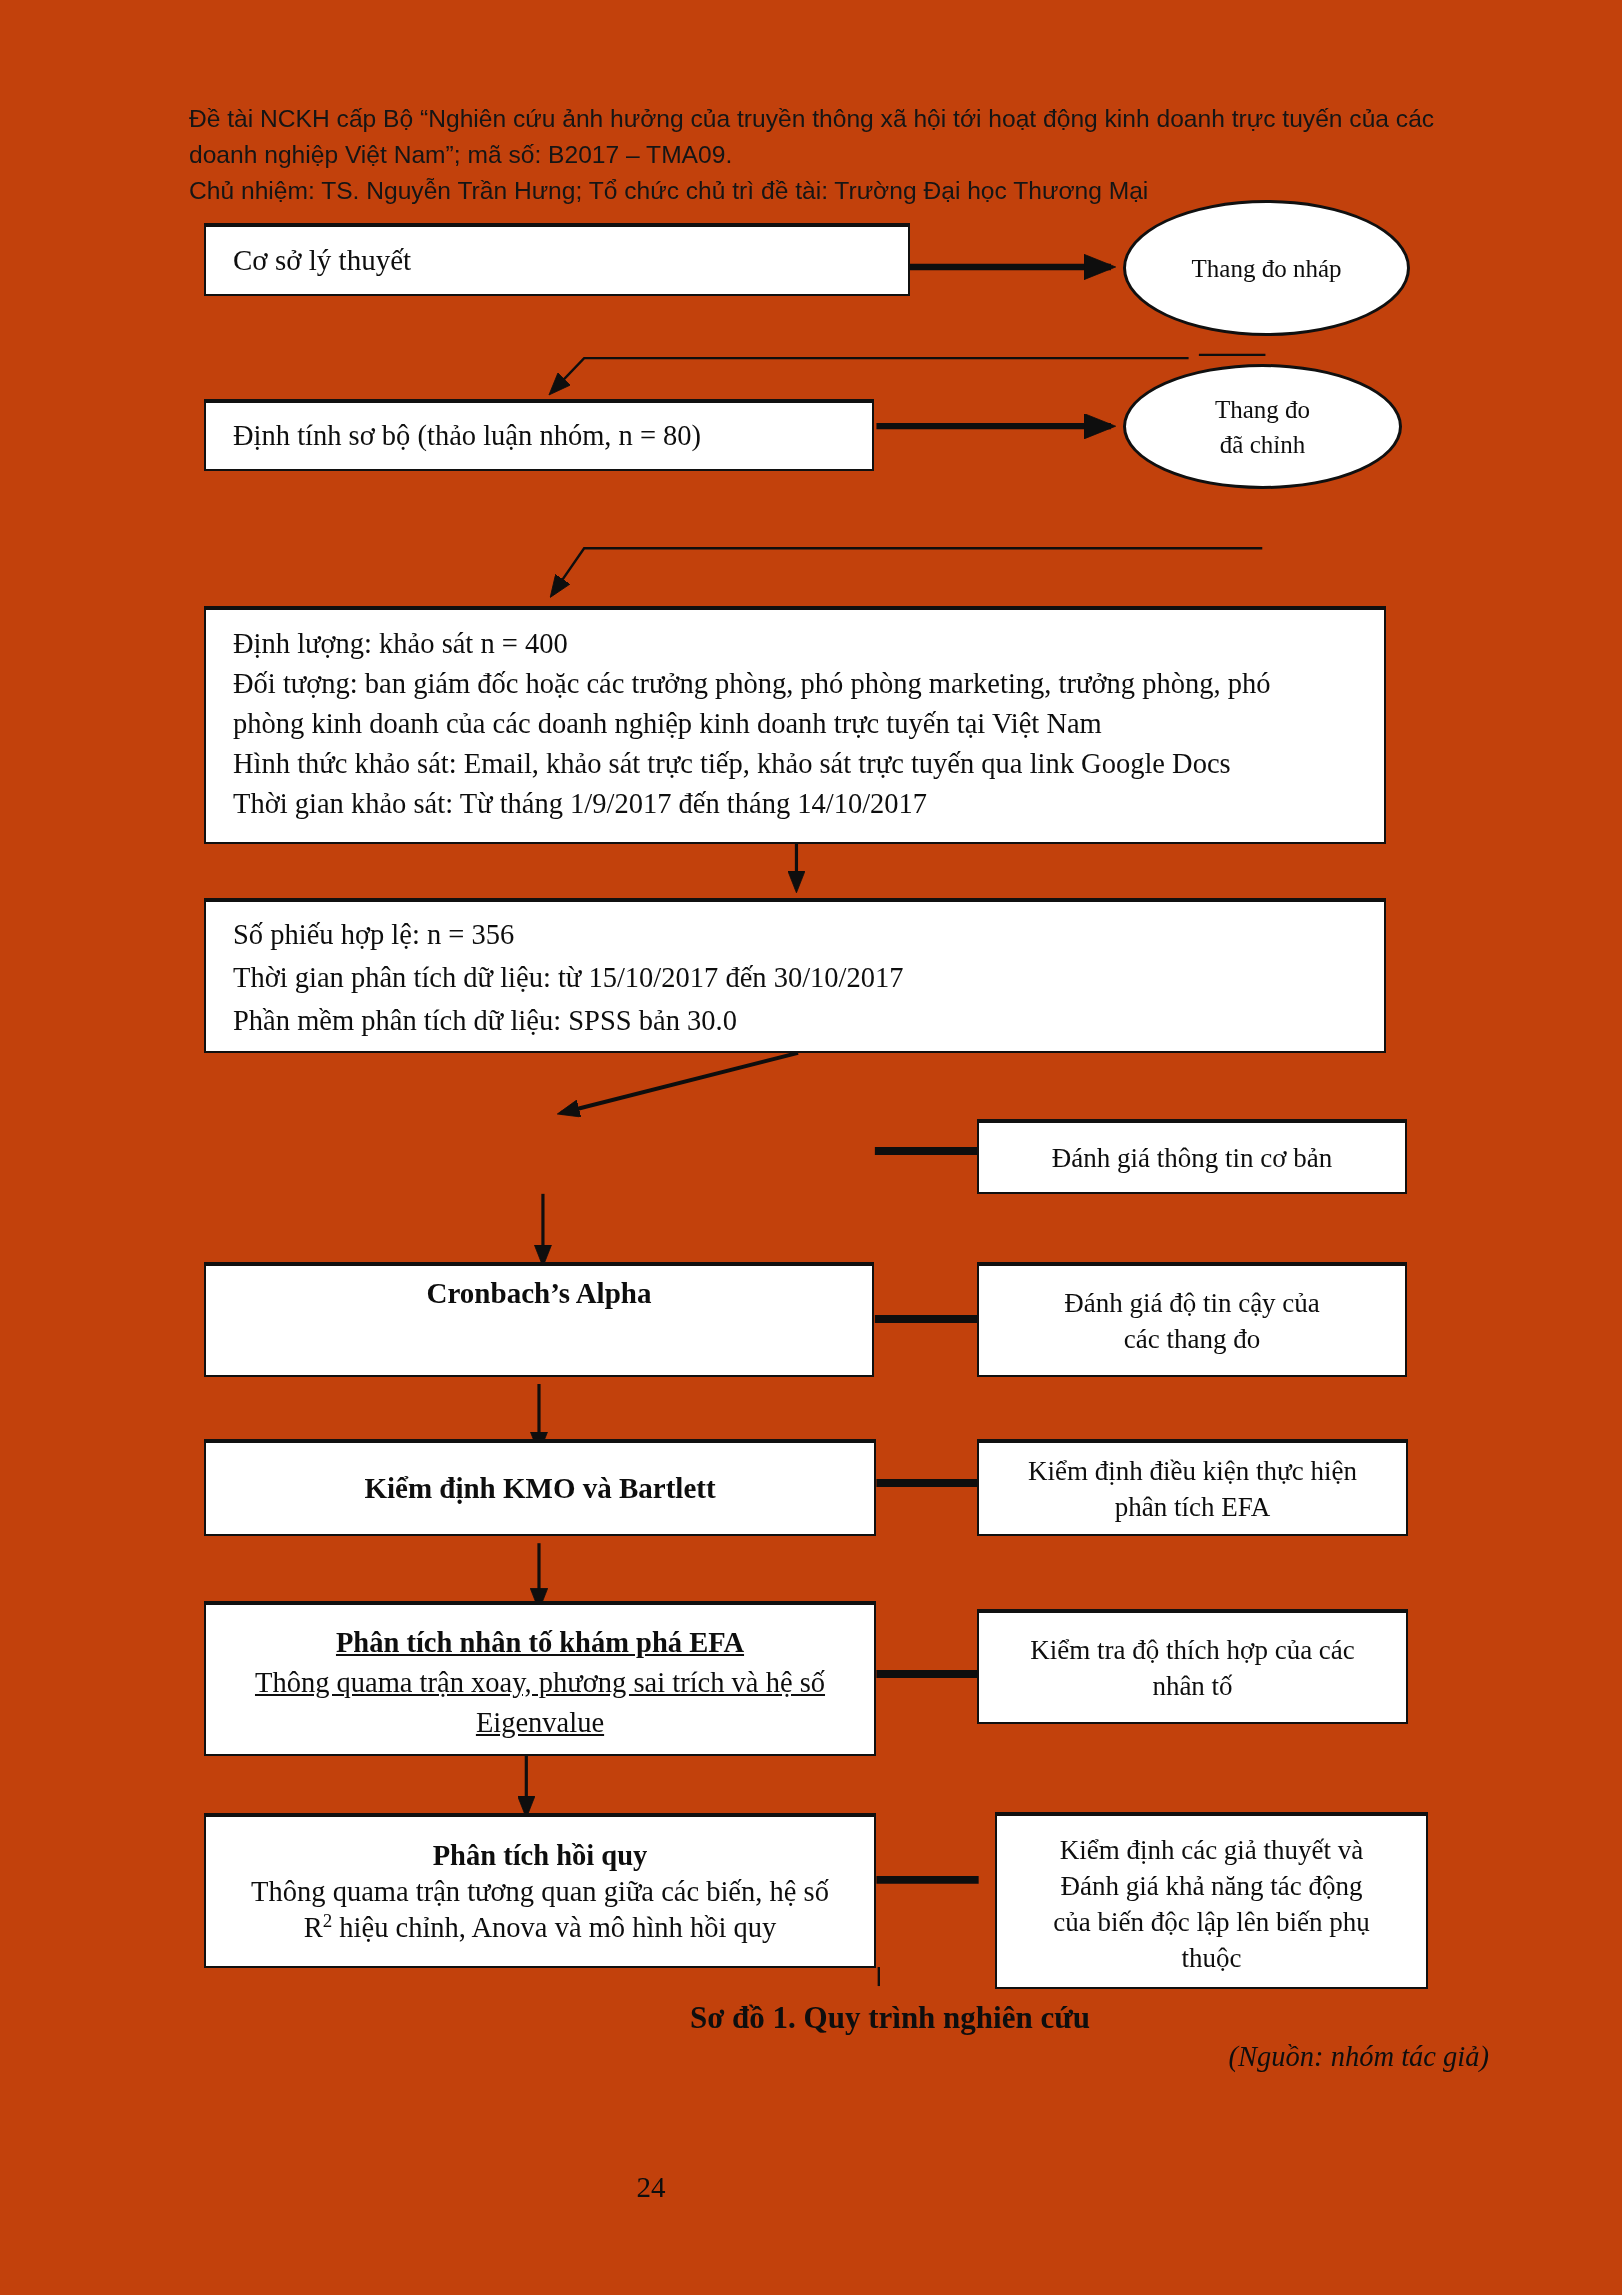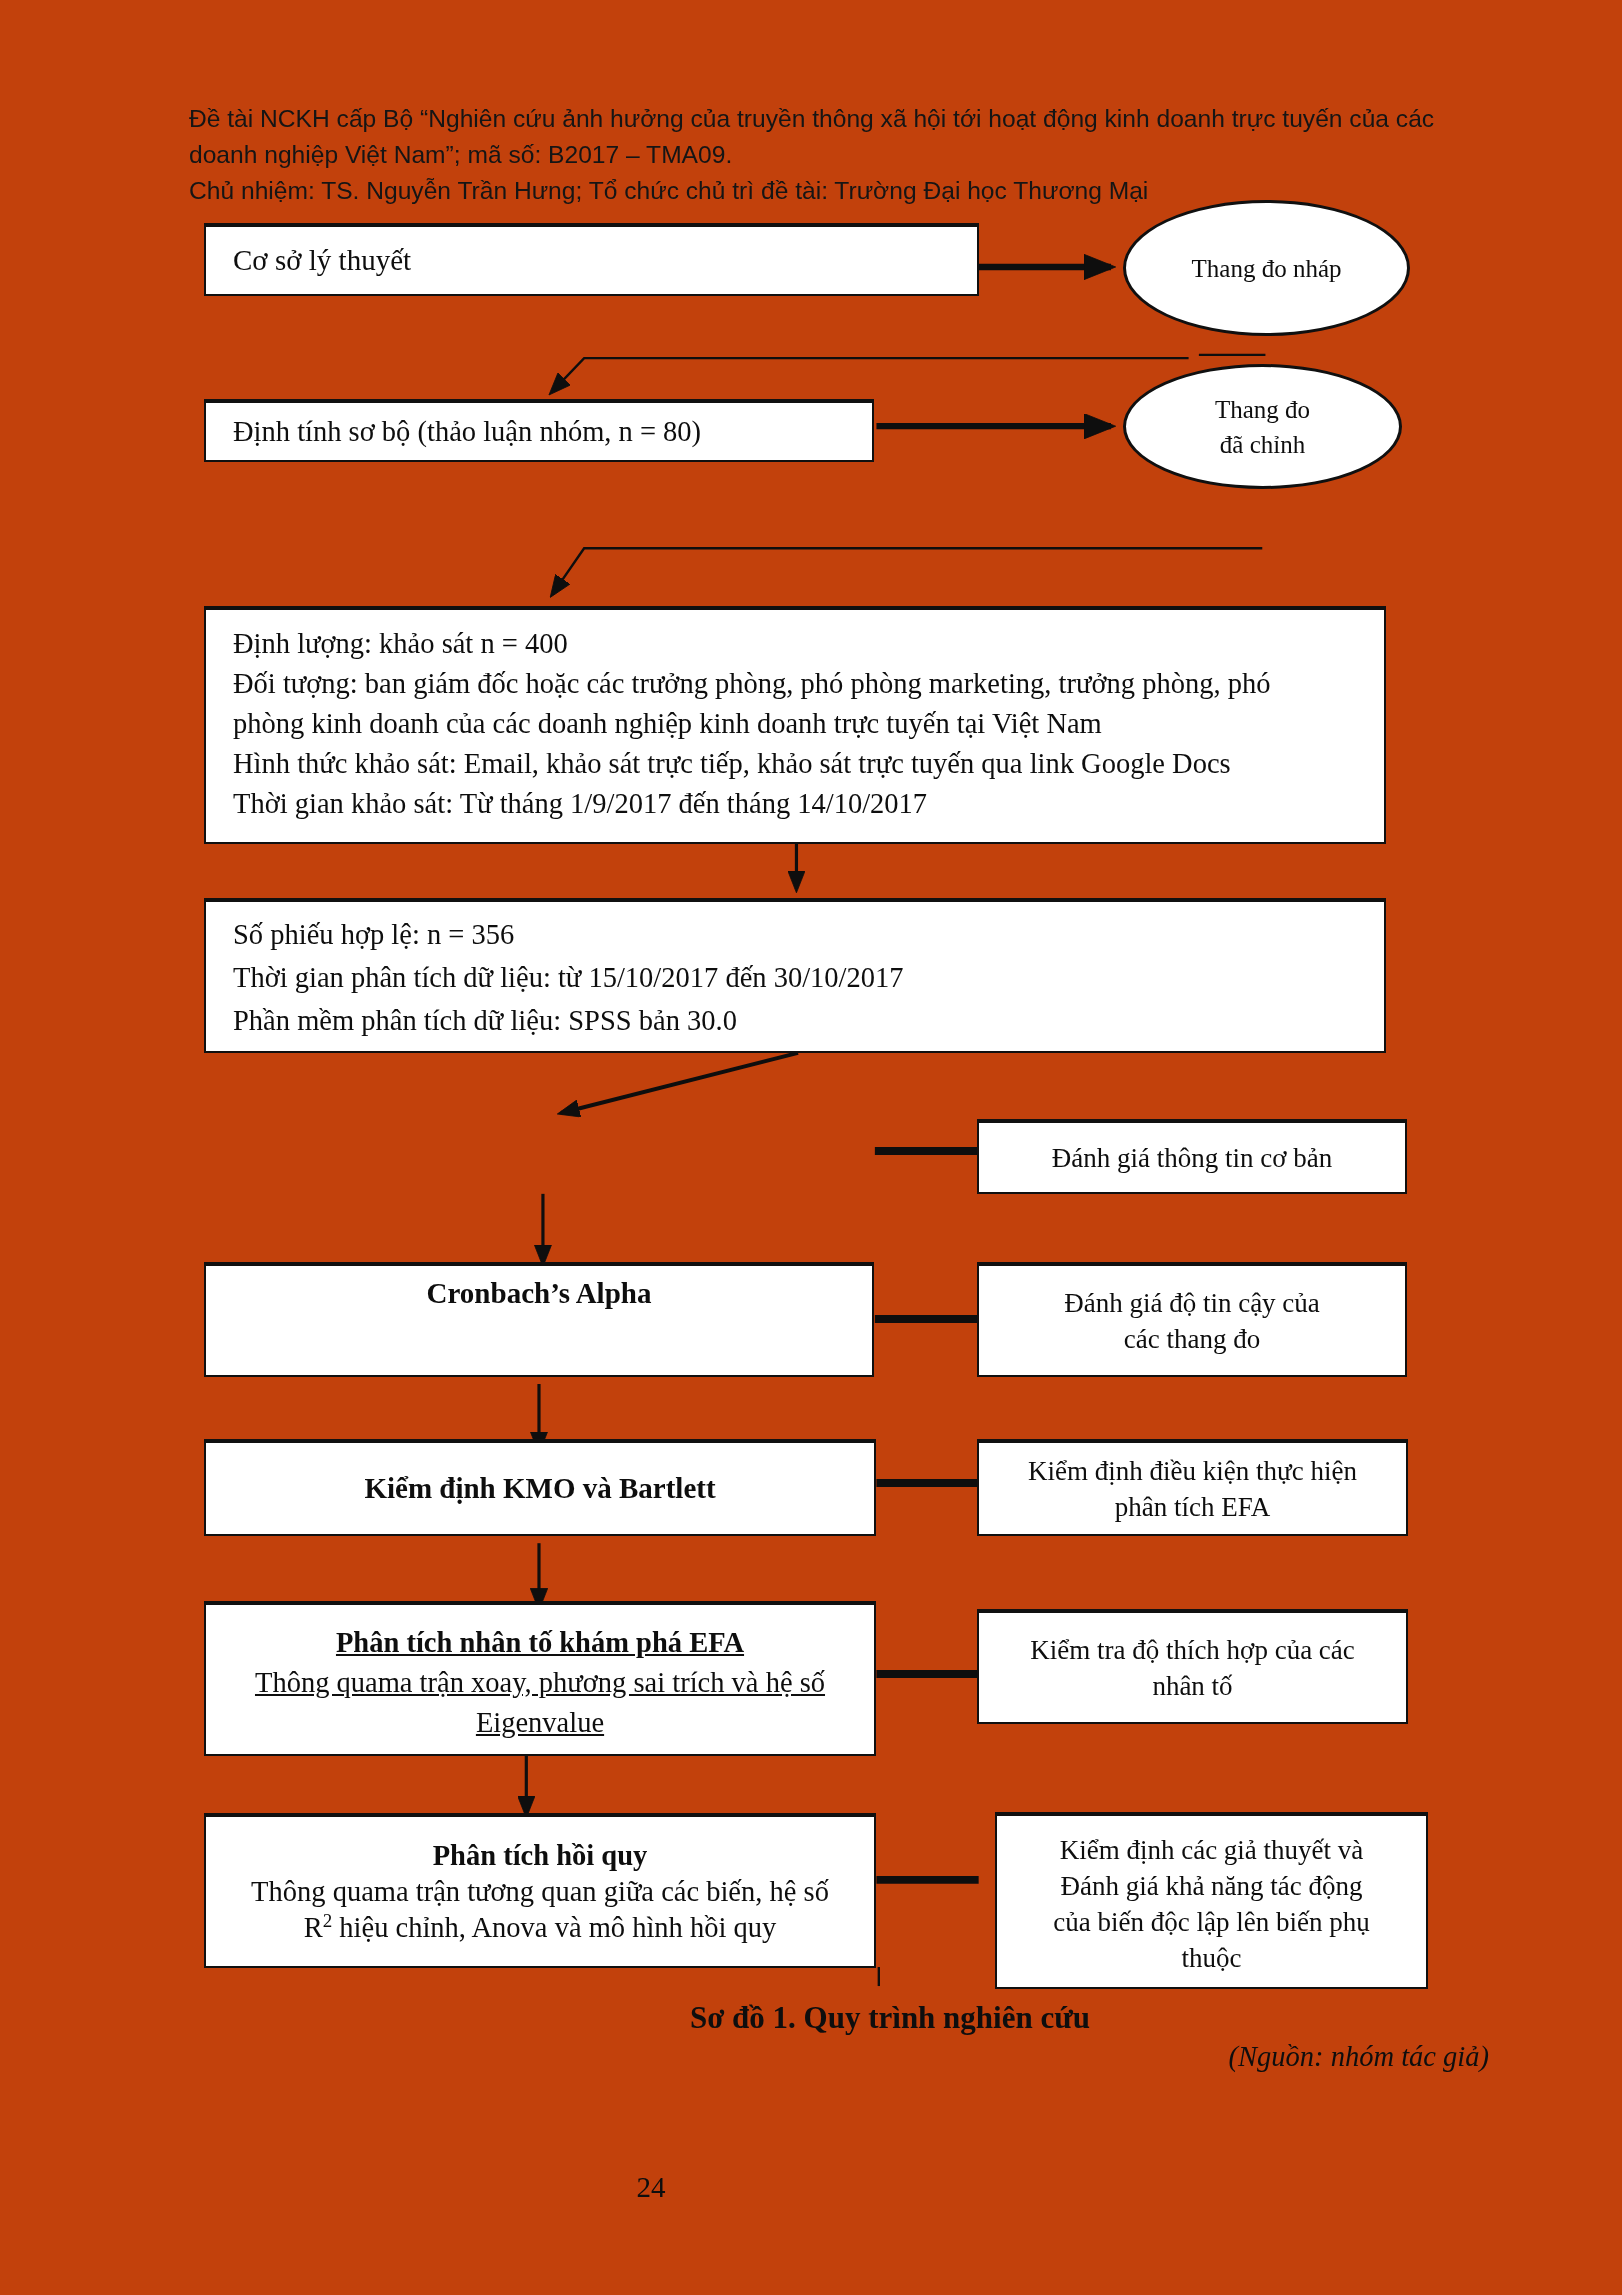--- a/index.html
+++ b/index.html
@@ -65,7 +65,7 @@
     <div>Chủ nhiệm: TS. Nguyễn Trần Hưng; Tổ chức chủ trì đề tài: Trường Đại học Thương Mại</div>
   </div>
 
-  <div class="box vcenter" style="left:204px;top:223px;width:775px;height:73px;padding-left:27px;font-size:29px;">
+  <div class="box vcenter" style="left:204px;top:223px;width:706px;height:73px;padding-left:27px;font-size:29px;">
     <span>Cơ sở lý thuyết</span>
   </div>
   <div class="ellipse" style="left:1123px;top:200px;width:287px;height:136px;">

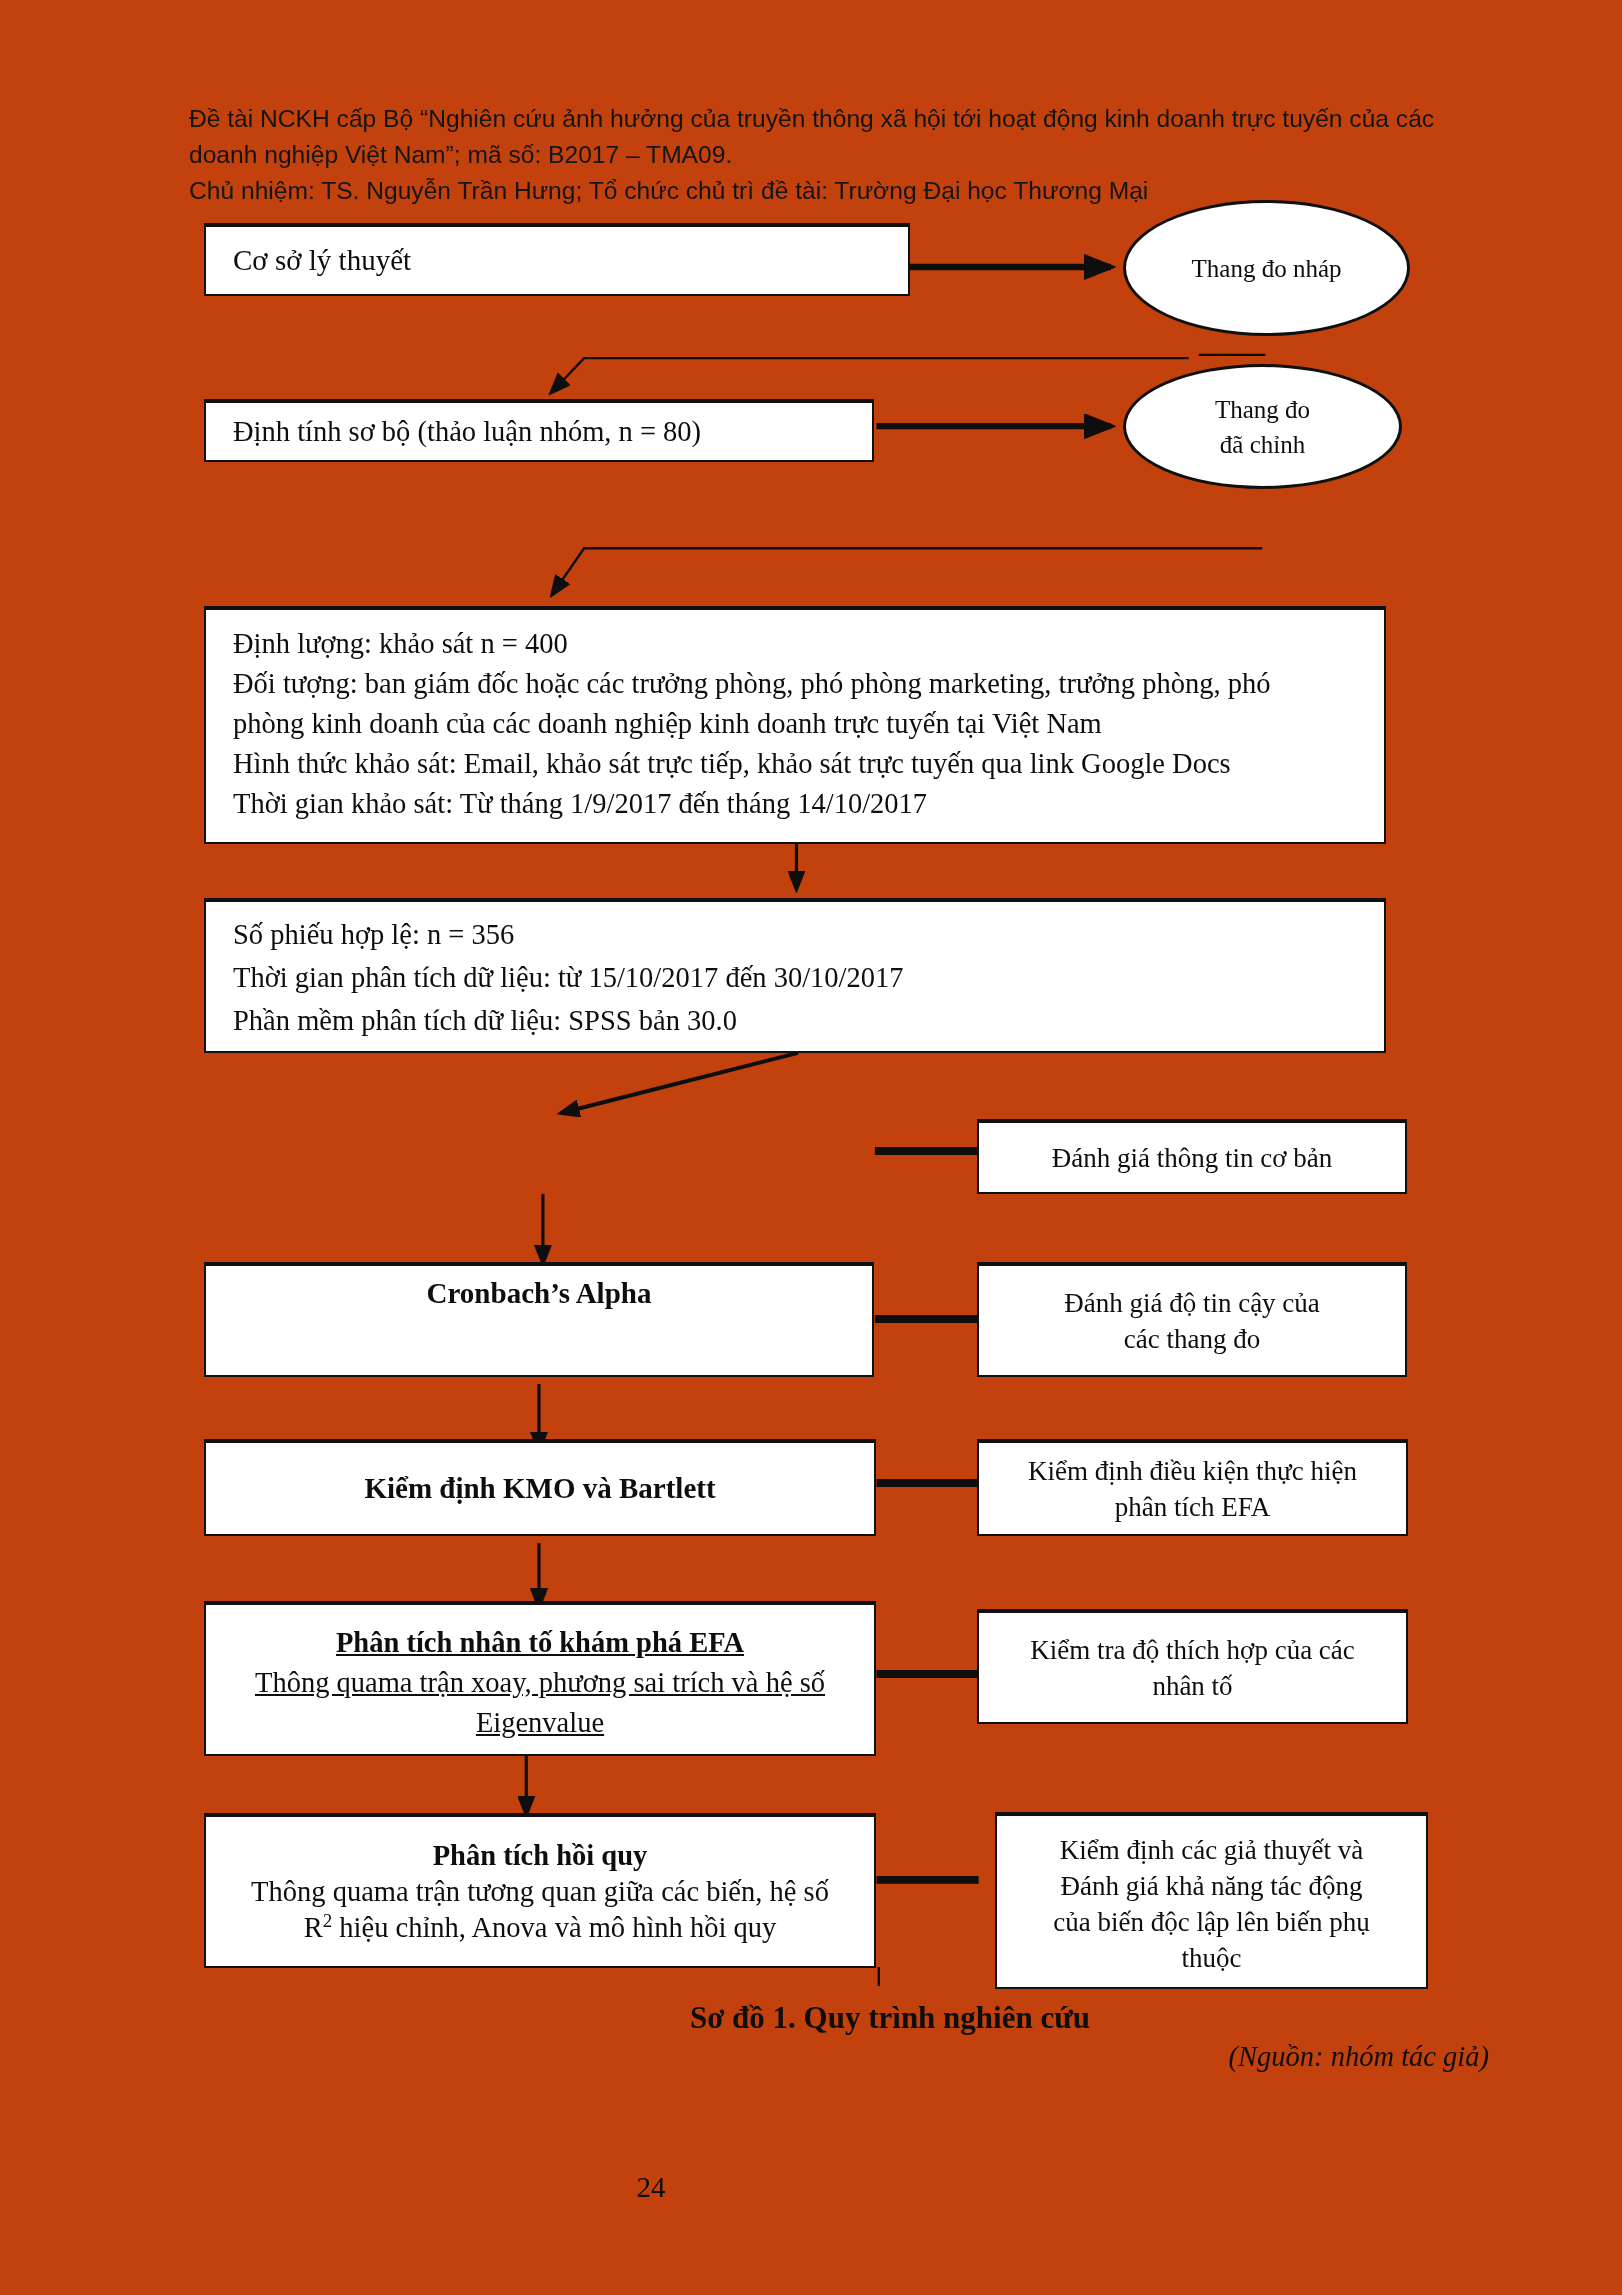--- a/index.html
+++ b/index.html
@@ -72,7 +72,7 @@
     <span>Thang đo nháp</span>
   </div>
 
-  <div class="box vcenter" style="left:204px;top:399px;width:670px;height:63px;padding-left:27px;">
+  <div class="box vcenter" style="left:204px;top:399px;width:670px;height:72px;padding-left:27px;">
     <span>Định tính sơ bộ (thảo luận nhóm, n = 80)</span>
   </div>
   <div class="ellipse" style="left:1123px;top:364px;width:279px;height:125px;">

